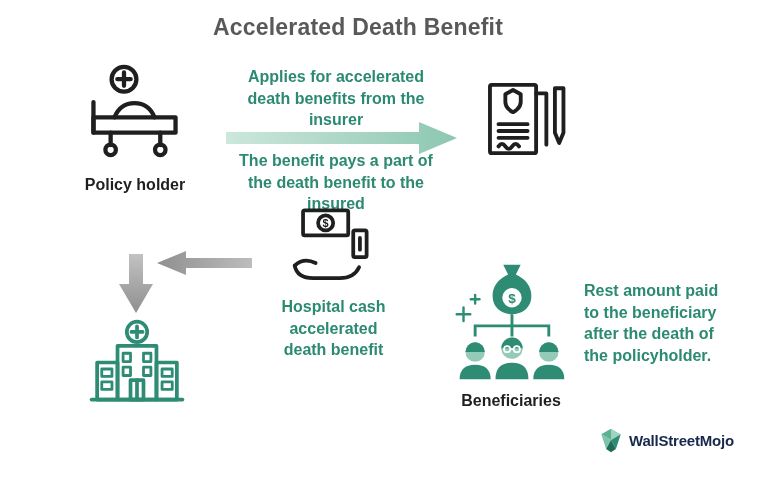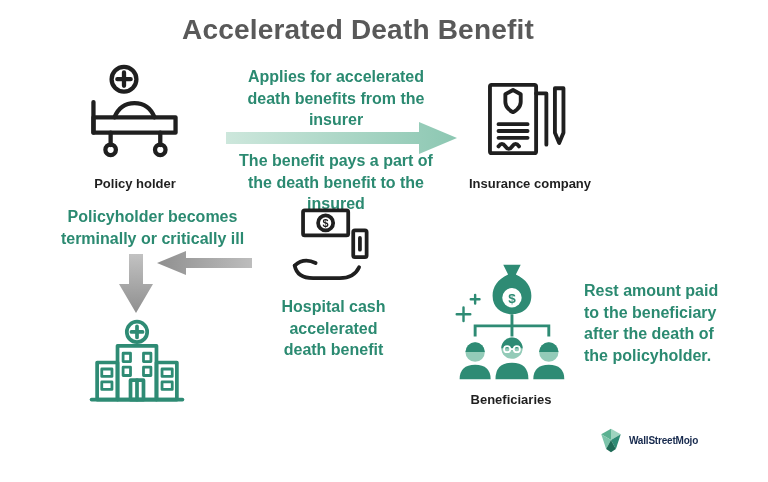--- a/index.html
+++ b/index.html
@@ -9,7 +9,7 @@
   .abs { position: absolute; }
   .title {
     top: 14px; left: 0; width: 716px; text-align: center;
-    font-size: 28px; font-weight: bold; color: #595959; letter-spacing: 0.2px;
+    font-size: 23px; font-weight: bold; color: #595959; letter-spacing: 0.2px;
   }
   .teal-note {
     color: #2b8a71; font-weight: bold; font-size: 16px; line-height: 1.35; text-align: center;

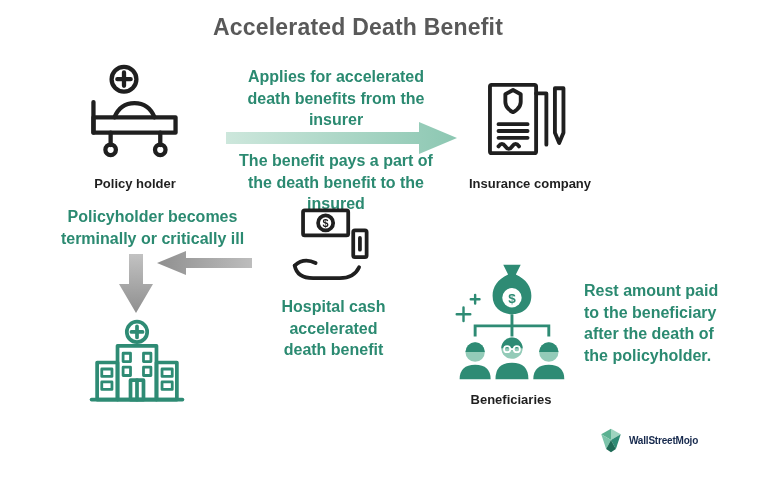--- a/index.html
+++ b/index.html
@@ -15,7 +15,7 @@
     color: #2b8a71; font-weight: bold; font-size: 16px; line-height: 1.35; text-align: center;
   }
   .teal-note.left-align { text-align: left; }
-  .node-label { font-weight: bold; font-size: 13px; color: #1f1f1f; text-align: center; }
+  .node-label { font-weight: bold; font-size: 16px; color: #1f1f1f; text-align: center; }
   .node-label.teal { color: #2b8a71; }
   .logo { display: flex; align-items: center; }
   .logo-text { font-size: 10px; font-weight: bold; color: #16294d; margin-left: 5px; letter-spacing: -0.2px; }

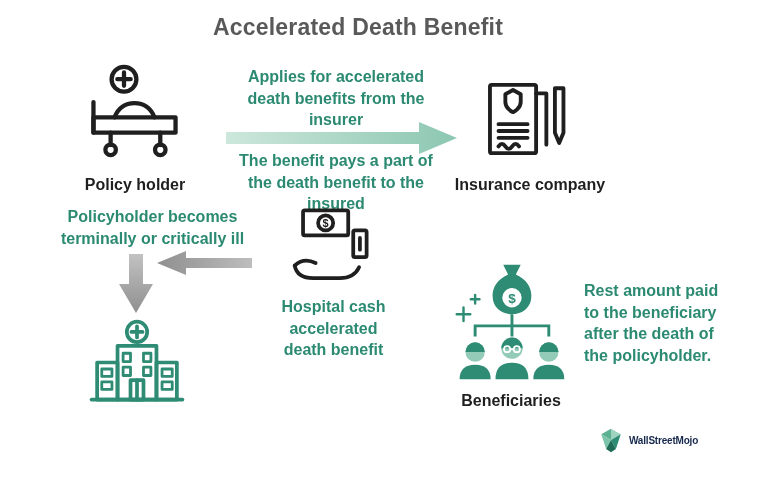--- a/index.html
+++ b/index.html
@@ -62,7 +62,6 @@
     <path d="M24 80 q4 -6 8 0 t8 0 t8 0"></path>
     <path d="M90 12 h10 v52 l-5 12 -5 -12 z"></path>
   </svg>
-  <div class="abs node-label" style="left:450px; top:176px; width:160px;">Insurance company</div>
 
   <div class="abs teal-note" style="left:50px; top:206px; width:205px;">Policyholder becomes terminally or critically ill</div>
 

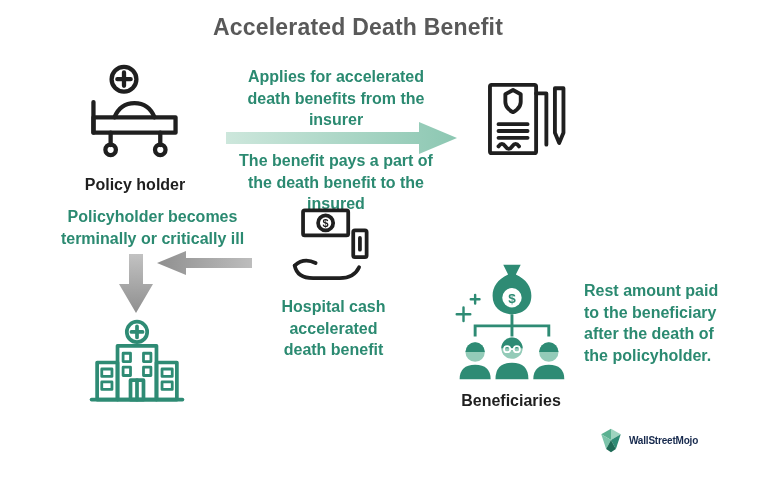--- a/index.html
+++ b/index.html
@@ -63,7 +63,6 @@
     <path d="M90 12 h10 v52 l-5 12 -5 -12 z"></path>
   </svg>
 
-  <div class="abs teal-note" style="left:50px; top:206px; width:205px;">Policyholder becomes terminally or critically ill</div>
 
   <svg class="abs" style="left:118px; top:254px;" width="36" height="60" viewBox="0 0 36 60">
     <defs>

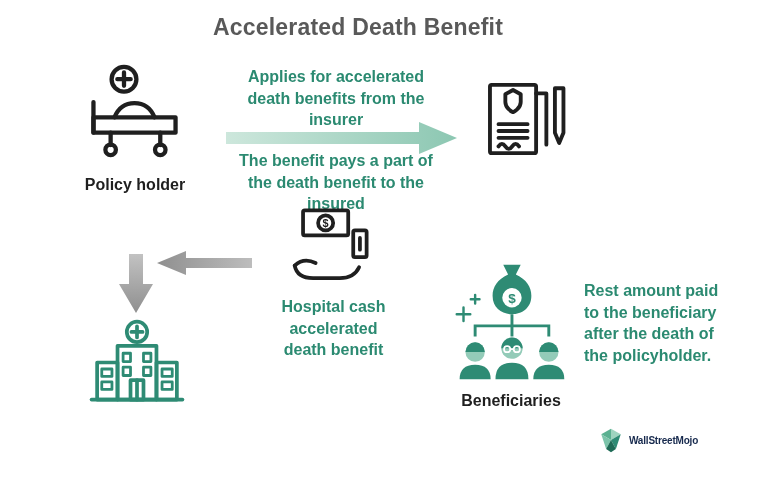--- a/index.html
+++ b/index.html
@@ -18,7 +18,7 @@
   .node-label { font-weight: bold; font-size: 16px; color: #1f1f1f; text-align: center; }
   .node-label.teal { color: #2b8a71; }
   .logo { display: flex; align-items: center; }
-  .logo-text { font-size: 10px; font-weight: bold; color: #16294d; margin-left: 5px; letter-spacing: -0.2px; }
+  .logo-text { font-size: 15px; font-weight: bold; color: #16294d; margin-left: 5px; letter-spacing: -0.2px; }
   svg text { font-family: "Liberation Sans", sans-serif; }
 </style>
 </head>

